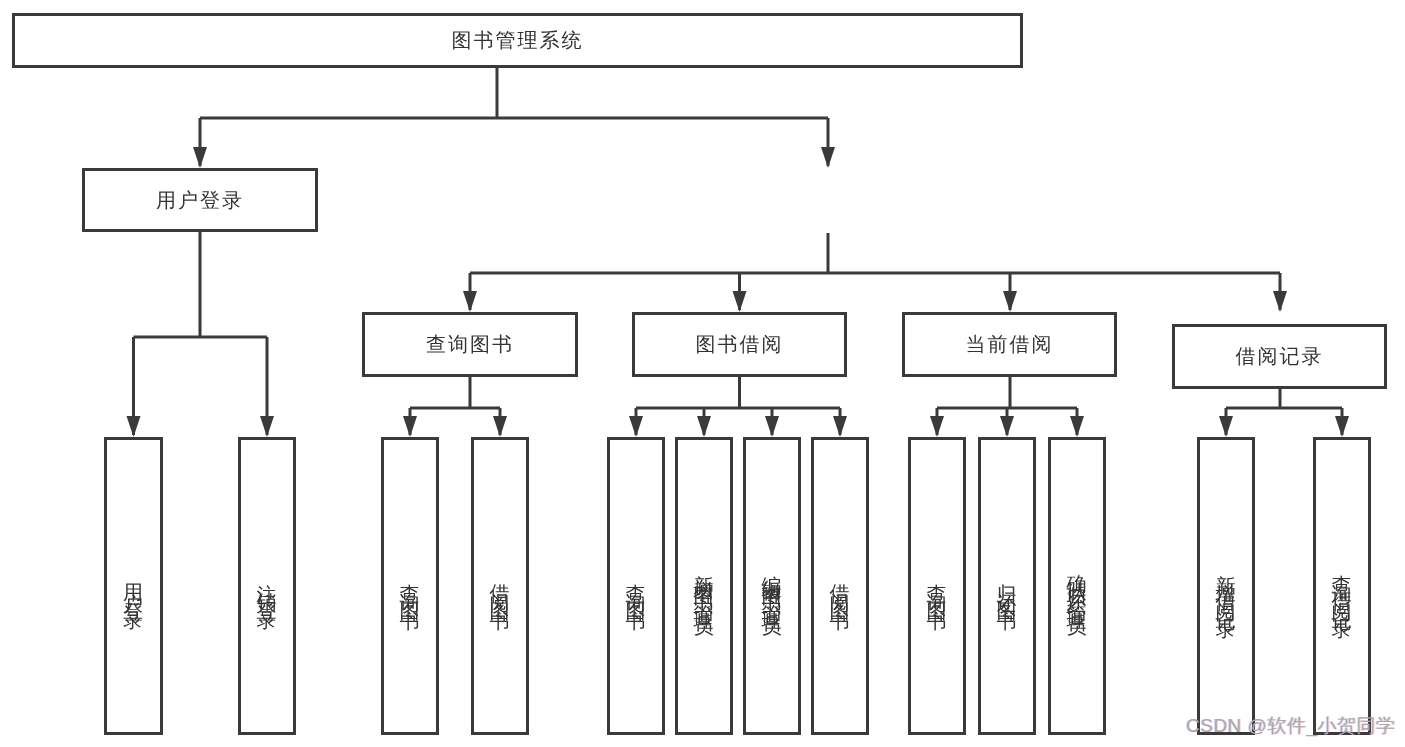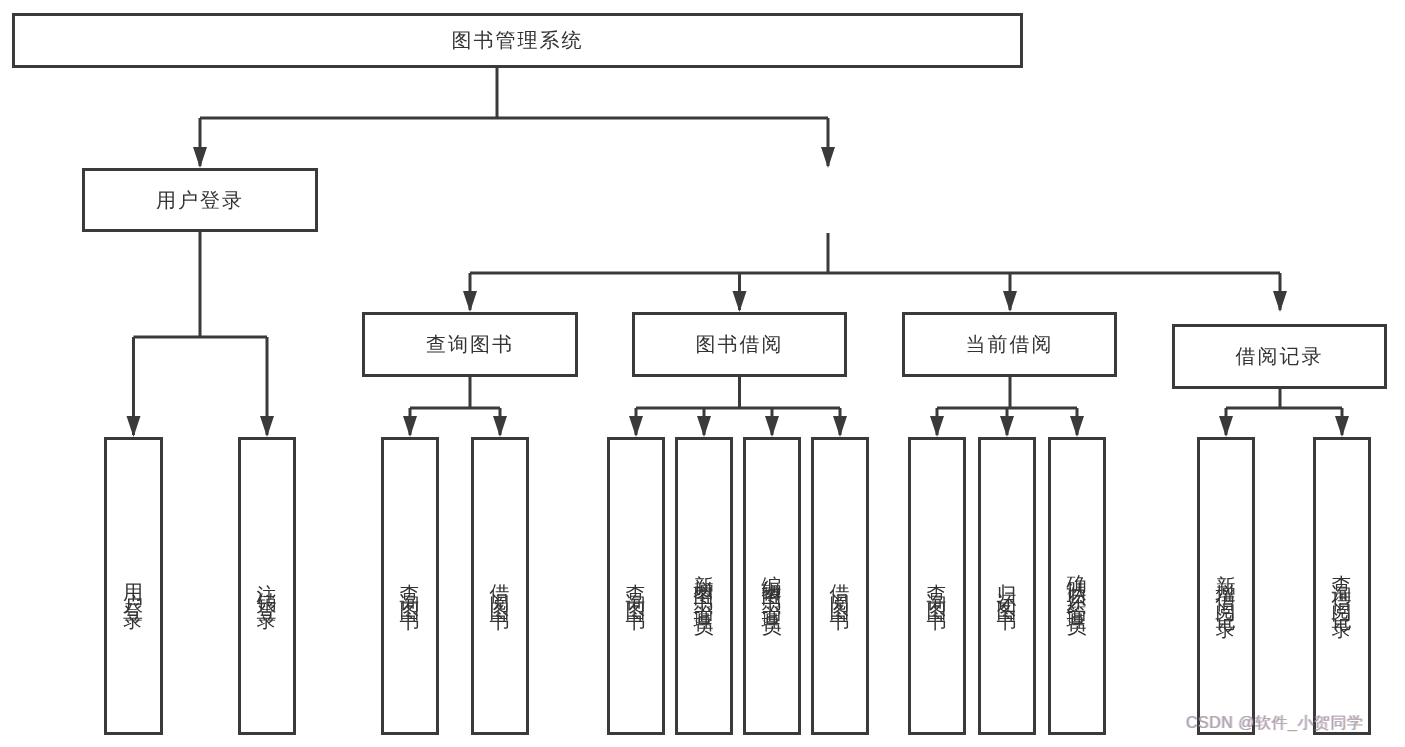--- a/index.html
+++ b/index.html
@@ -41,7 +41,7 @@
   .watermark{
     position:absolute;
     left:1186px;top:713px;
-    font-size:16px;
+    font-size:19px;
     color:var(--watermark);
     letter-spacing:0.5px;
     white-space:nowrap;

